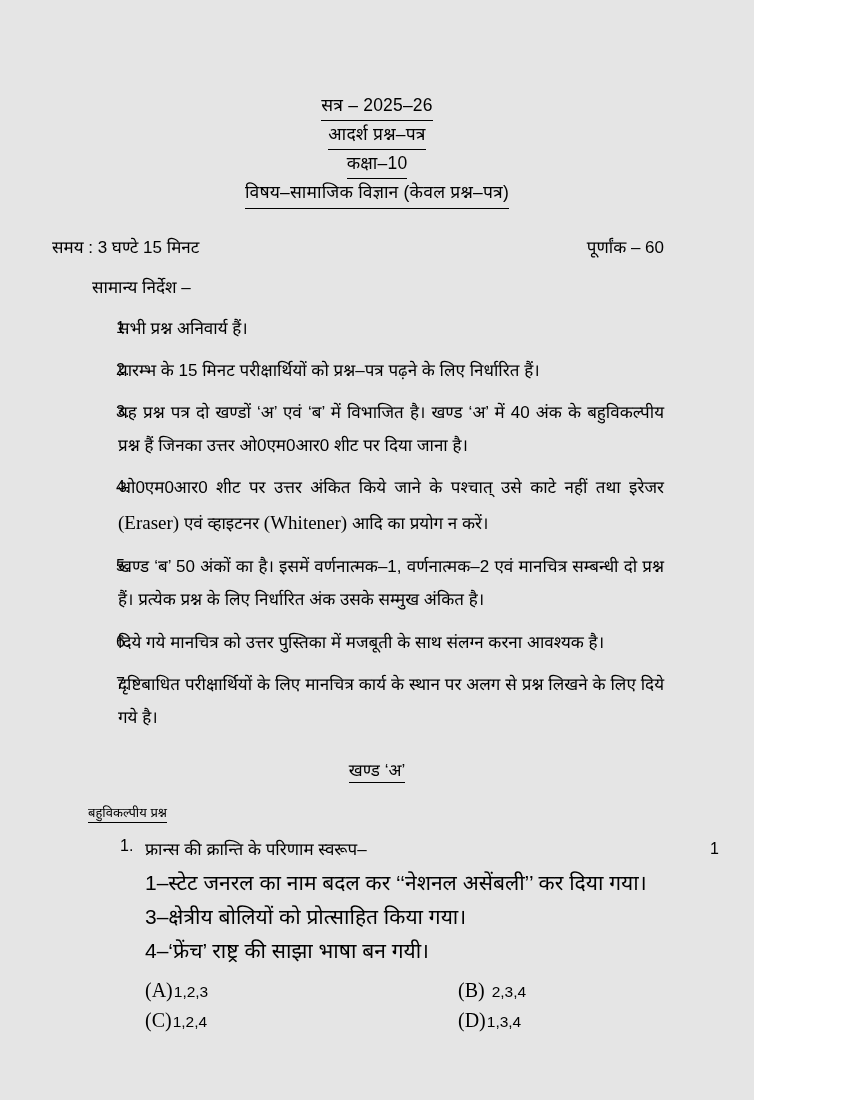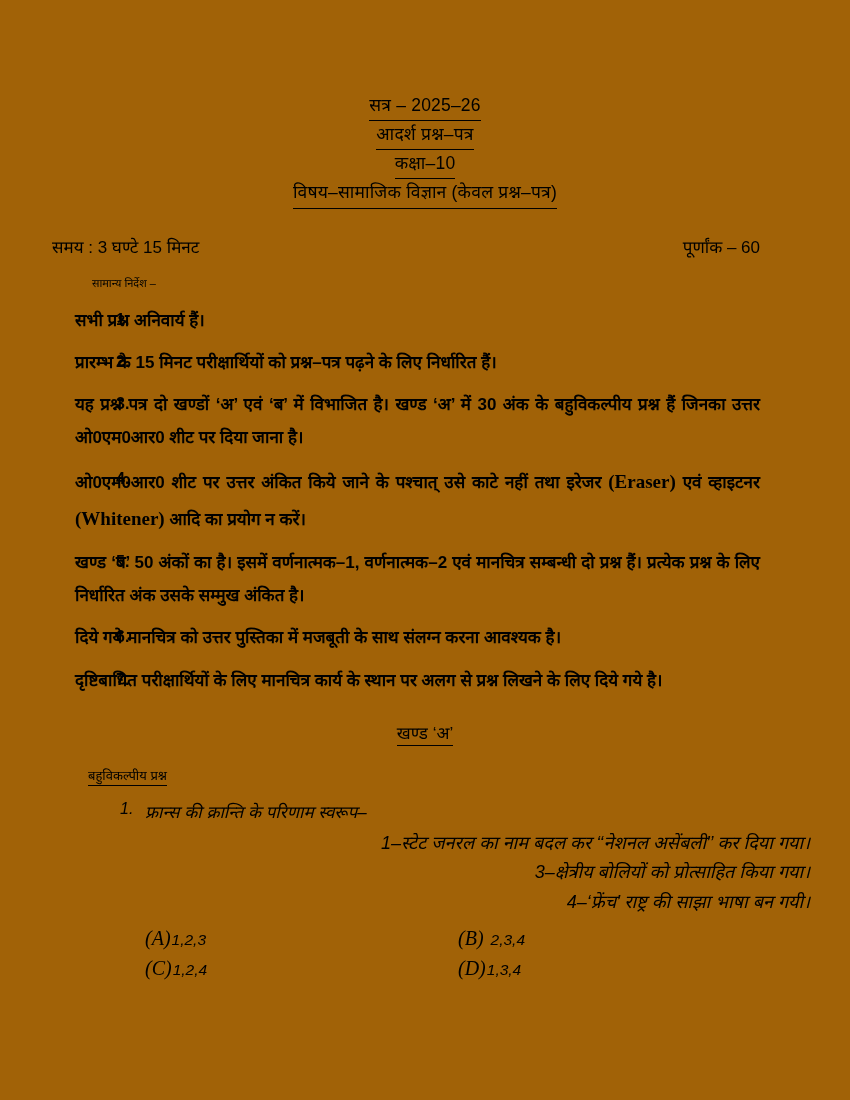--- a/index.html
+++ b/index.html
@@ -16,11 +16,11 @@
   }
   .page {
     position: relative;
-    width: 850px;
+    width: 754px;
     height: 1100px;
     box-sizing: border-box;
     padding: 0;
-    background: #a16207;
+    background: #e5e5e5;
     overflow: hidden;
   }
 

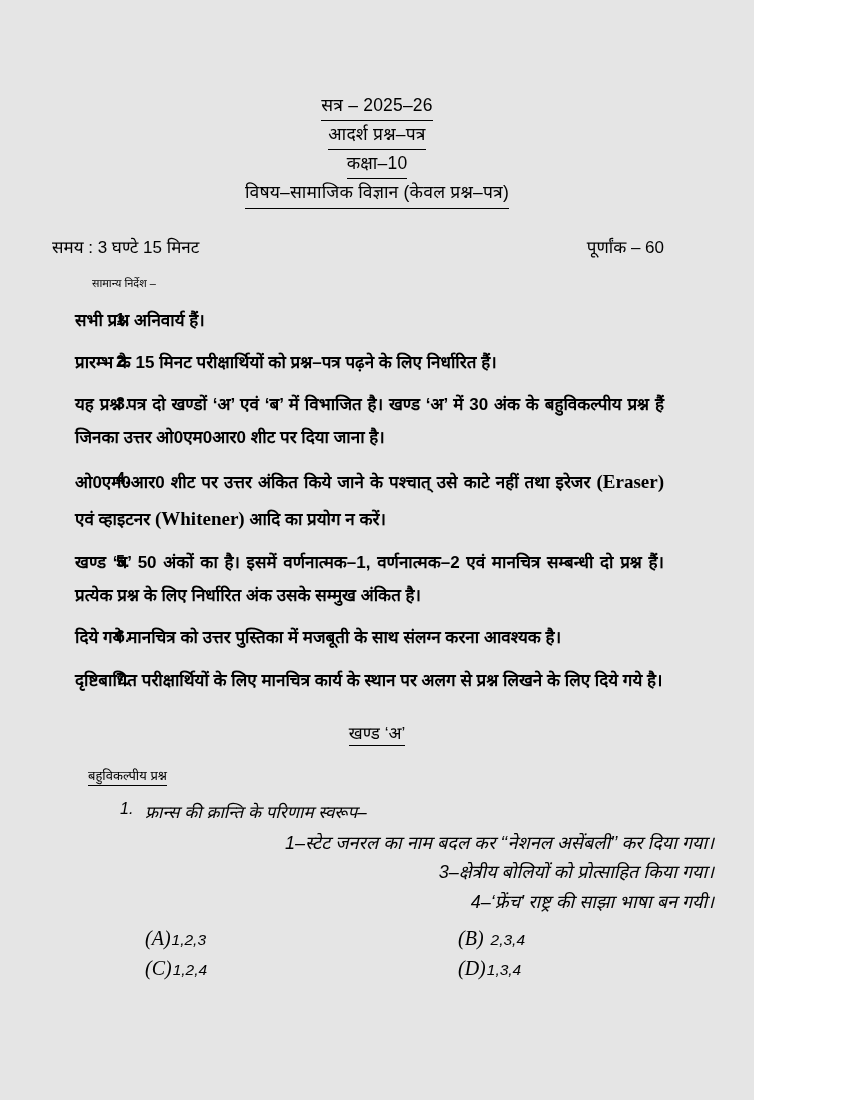--- a/index.html
+++ b/index.html
@@ -59,7 +59,7 @@
   .gen-head {
     margin-top: 17px;
     padding-left: 92px;
-    font-size: 11px;
+    font-size: 17px;
   }
 
   

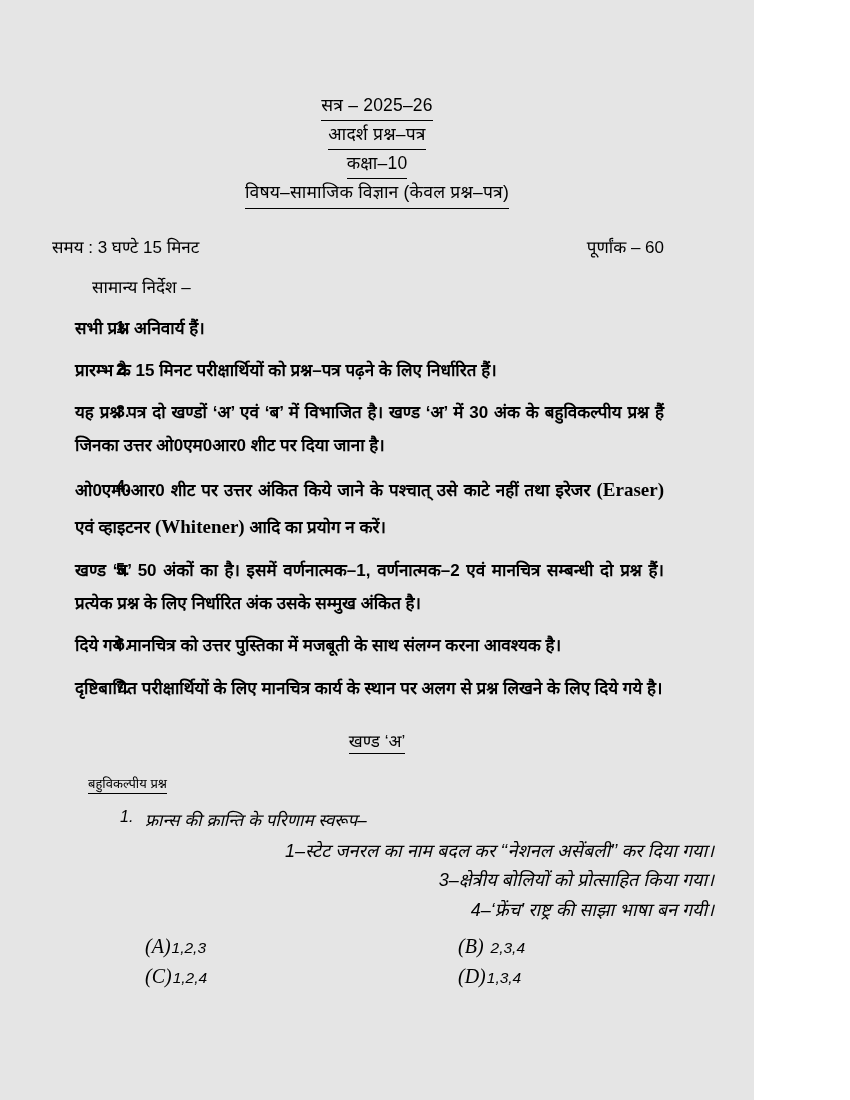--- a/index.html
+++ b/index.html
@@ -72,14 +72,13 @@
   ol.instructions > li {
     position: relative;
     counter-increment: instr;
-    padding-left: 75px;
+    padding-left: 118px;
     padding-right: 90px;
     margin-bottom: 9px;
     font-size: 17px;
     line-height: 1.95;
     text-align: justify;
     text-justify: inter-word;
-    font-weight: bold;
   }
   ol.instructions > li::before {
     content: counter(instr) ".";

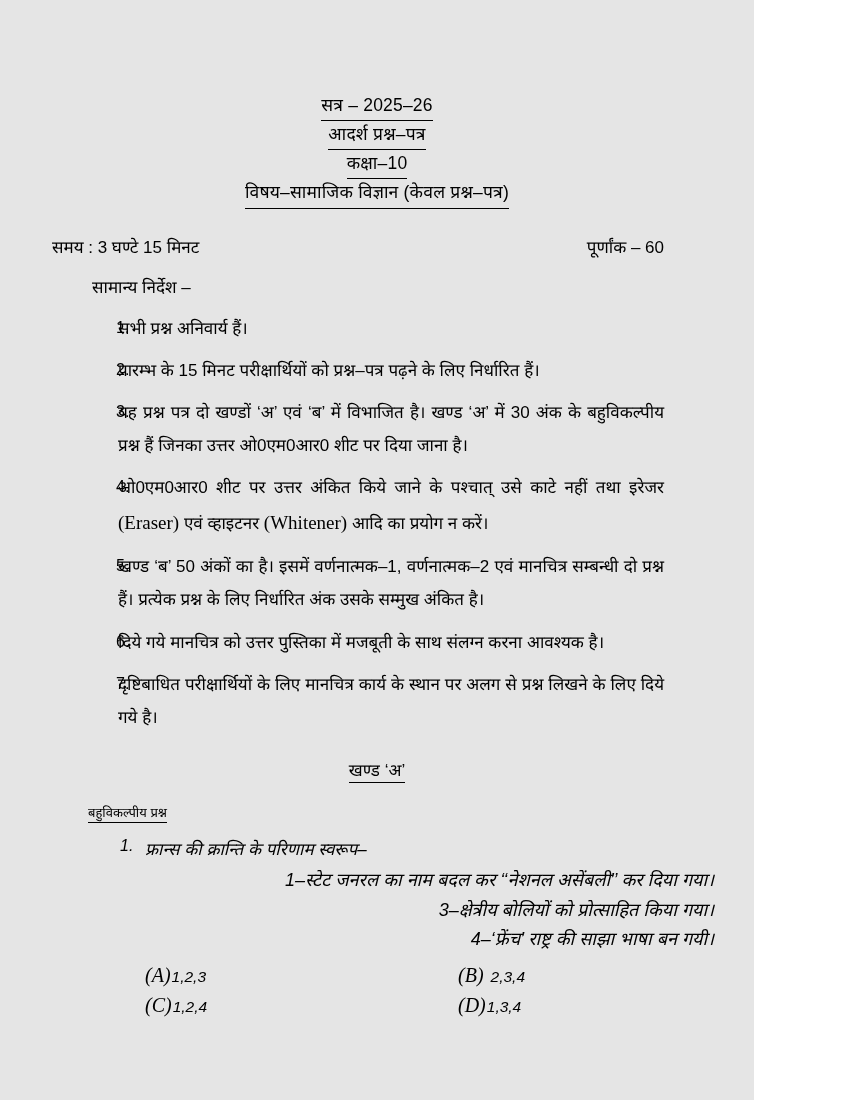--- a/index.html
+++ b/index.html
@@ -206,7 +206,7 @@
   <ol class="instructions">
     <li>सभी प्रश्न अनिवार्य हैं।</li>
     <li>प्रारम्भ के 15 मिनट परीक्षार्थियों को प्रश्न–पत्र पढ़ने के लिए निर्धारित हैं।</li>
-    <li>यह प्रश्न पत्र दो खण्डों ‘अ’ एवं ‘ब’ में विभाजित है। खण्ड ‘अ’ में 30 अंक के बहुविकल्पीय प्रश्न हैं जिनका उत्तर ओ0एम0आर0 शीट पर दिया जाना है।</li>
+    <li>यह प्रश्न पत्र दो खण्डों ‘अ’ एवं ‘ब’ में विभाजित है। खण्ड ‘अ’ में 40 अंक के बहुविकल्पीय प्रश्न हैं जिनका उत्तर ओ0एम0आर0 शीट पर दिया जाना है।</li>
     <li><span>ओ0एम0आर0 शीट पर उत्तर अंकित किये जाने के पश्चात् उसे काटे नहीं तथा इरेजर </span><span class="serifword">(Eraser)</span><span> एवं व्हाइटनर </span><span class="serifword">(Whitener)</span><span> आदि का प्रयोग न करें।</span></li>
     <li>खण्ड ‘ब’ 50 अंकों का है। इसमें वर्णनात्मक–1, वर्णनात्मक–2 एवं मानचित्र सम्बन्धी दो प्रश्न हैं। प्रत्येक प्रश्न के लिए निर्धारित अंक उसके सम्मुख अंकित है।</li>
     <li>दिये गये मानचित्र को उत्तर पुस्तिका में मजबूती के साथ संलग्न करना आवश्यक है।</li>

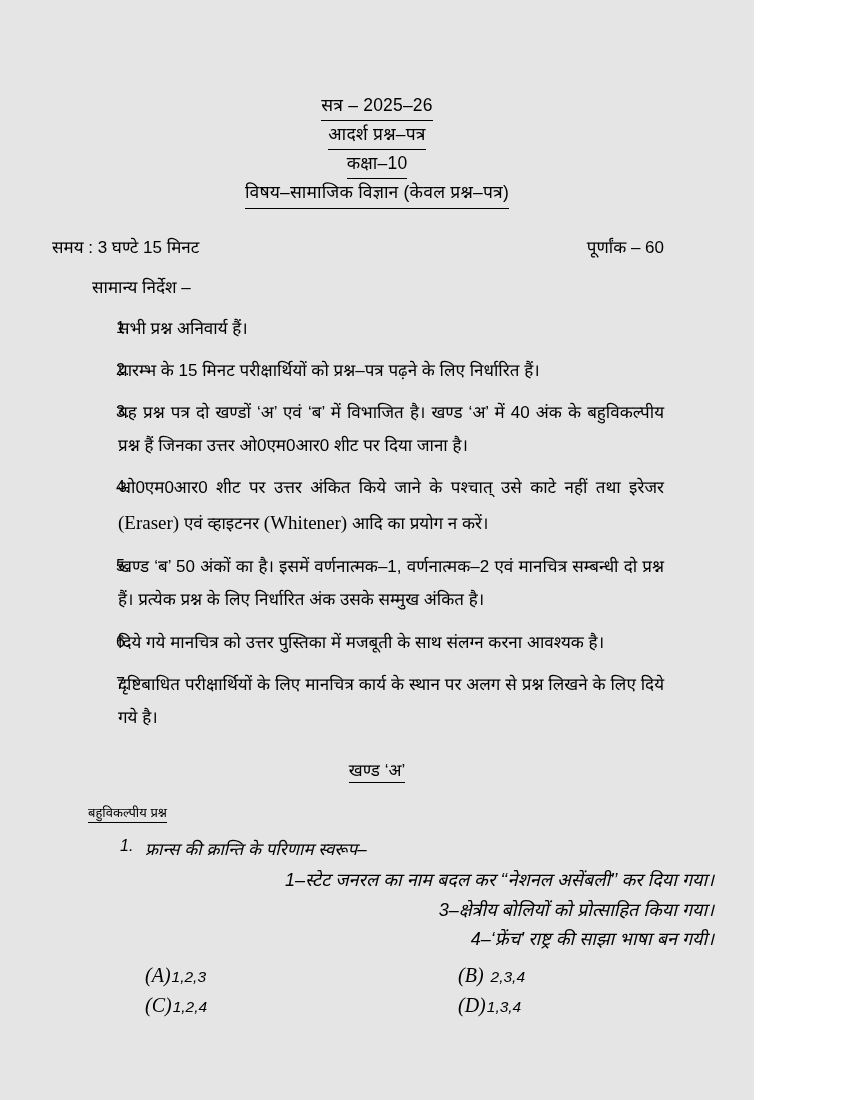--- a/index.html
+++ b/index.html
@@ -128,9 +128,8 @@
     position: relative;
     counter-increment: qnum;
     padding-left: 145px;
-    padding-right: 40px;
-    font-size: 17px;
-    font-style: italic;
+    padding-right: 90px;
+    font-size: 17px;
   }
   ol.questions > li::before {
     content: counter(qnum) ".";

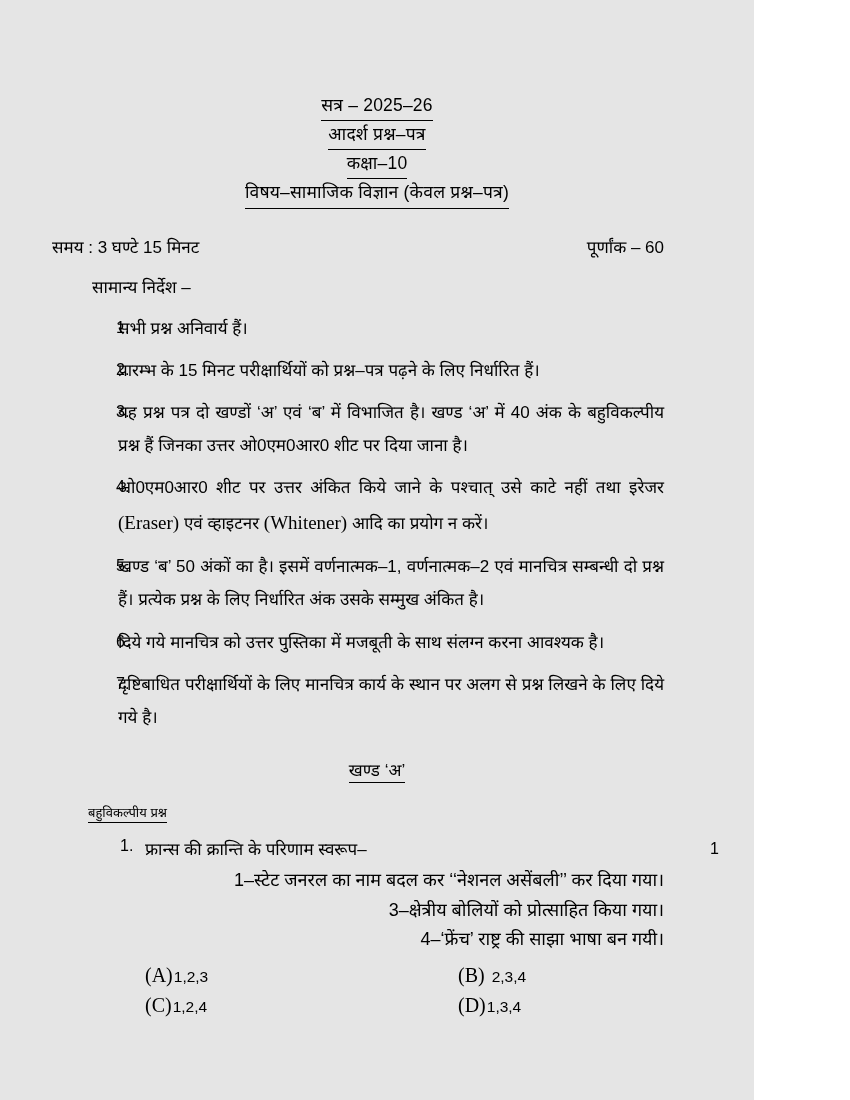--- a/index.html
+++ b/index.html
@@ -154,10 +154,9 @@
     list-style: none;
   }
   ul.q-statements > li {
-    font-size: 18px;
+    font-size: 21px;
     line-height: 1.62;
     white-space: nowrap;
-    text-align: right;
   }
   .q-options {
     margin-top: 6px;

